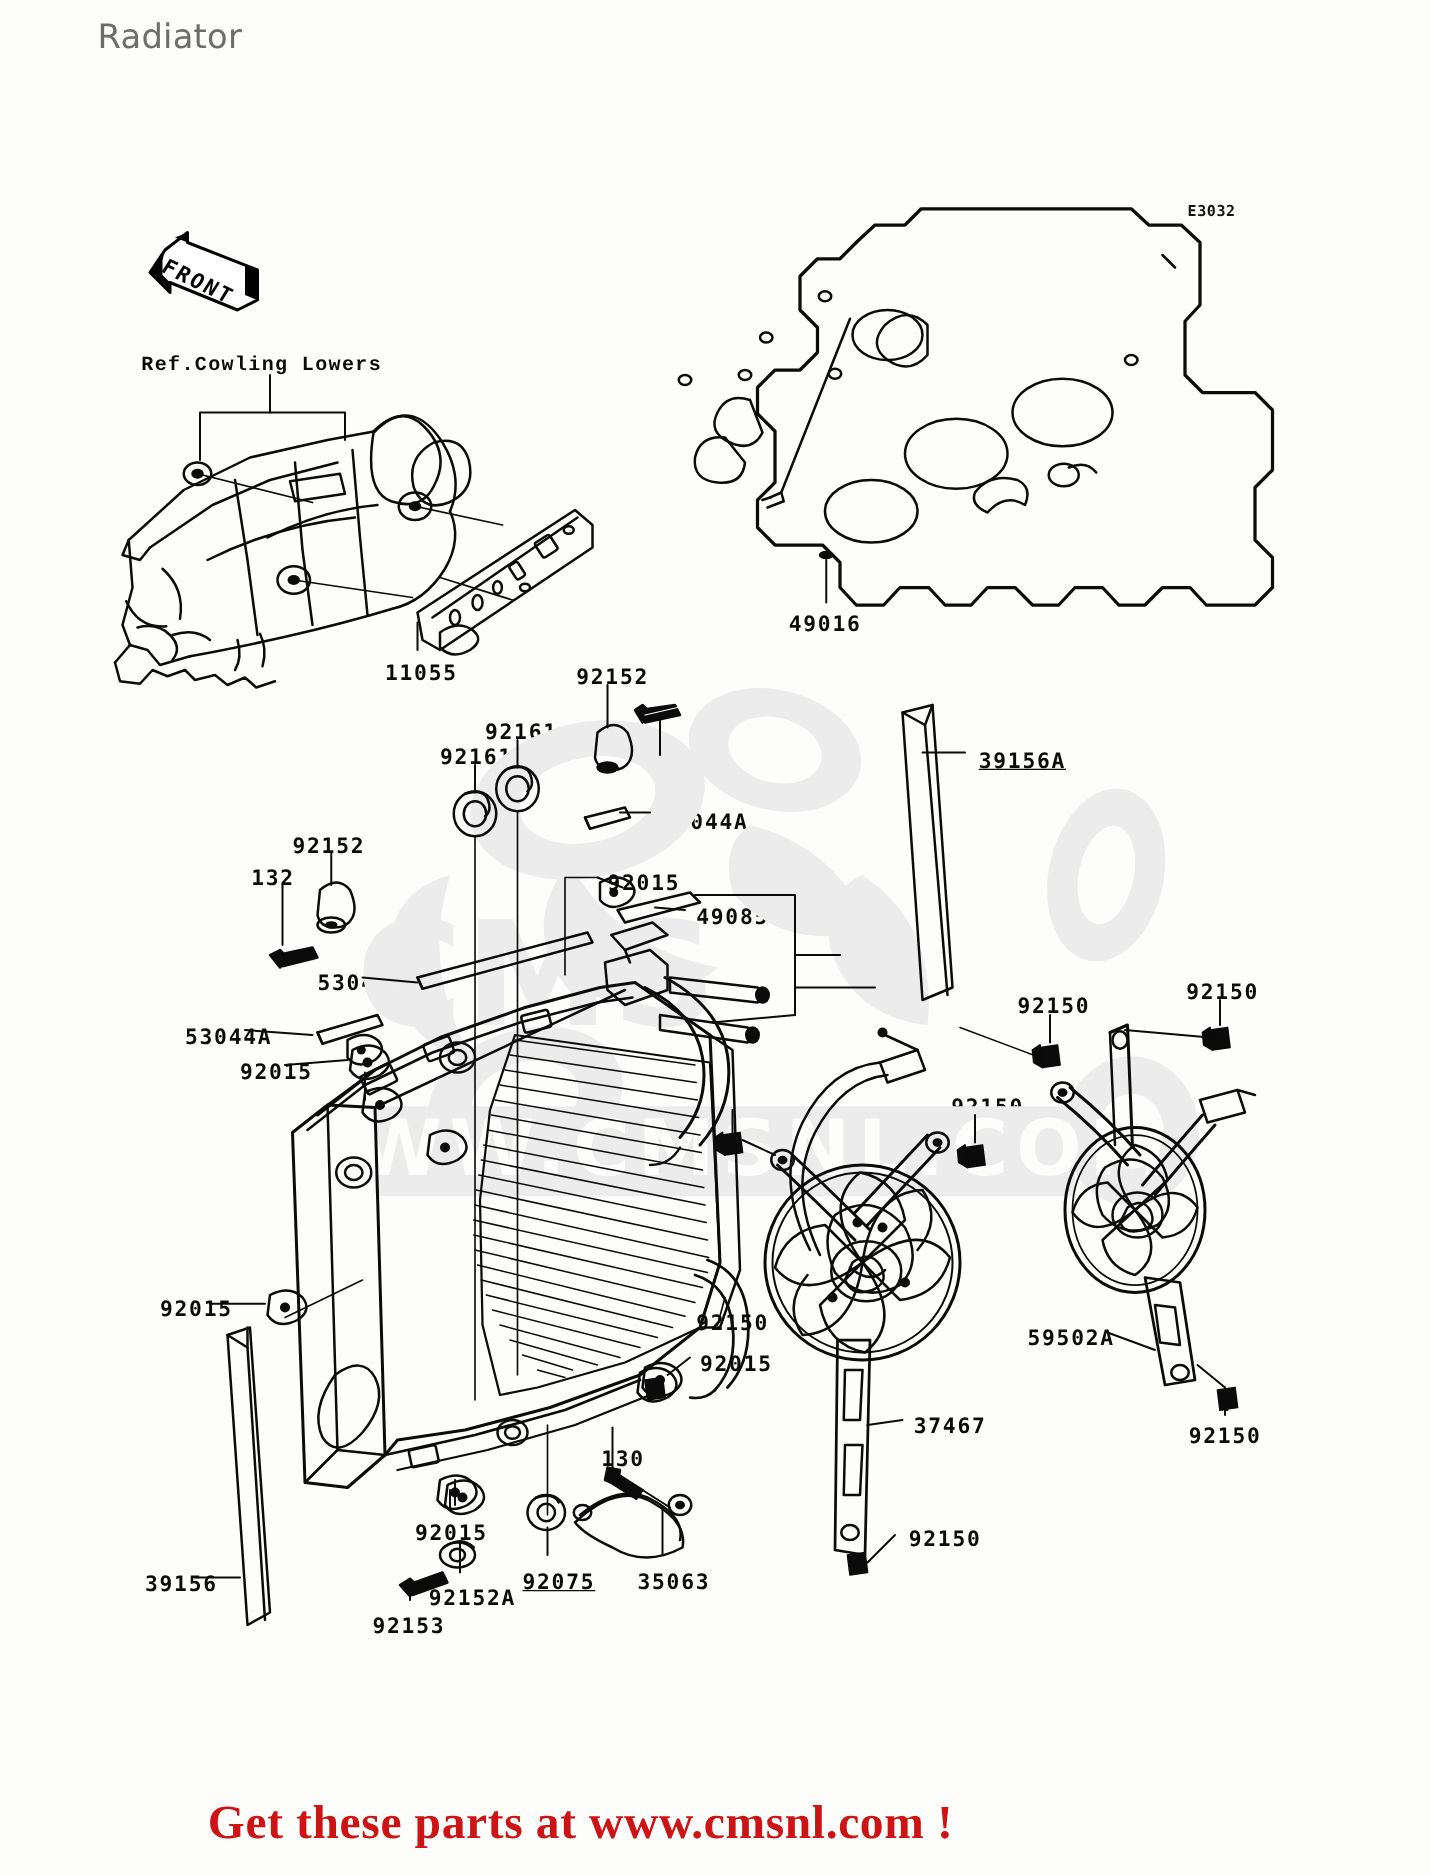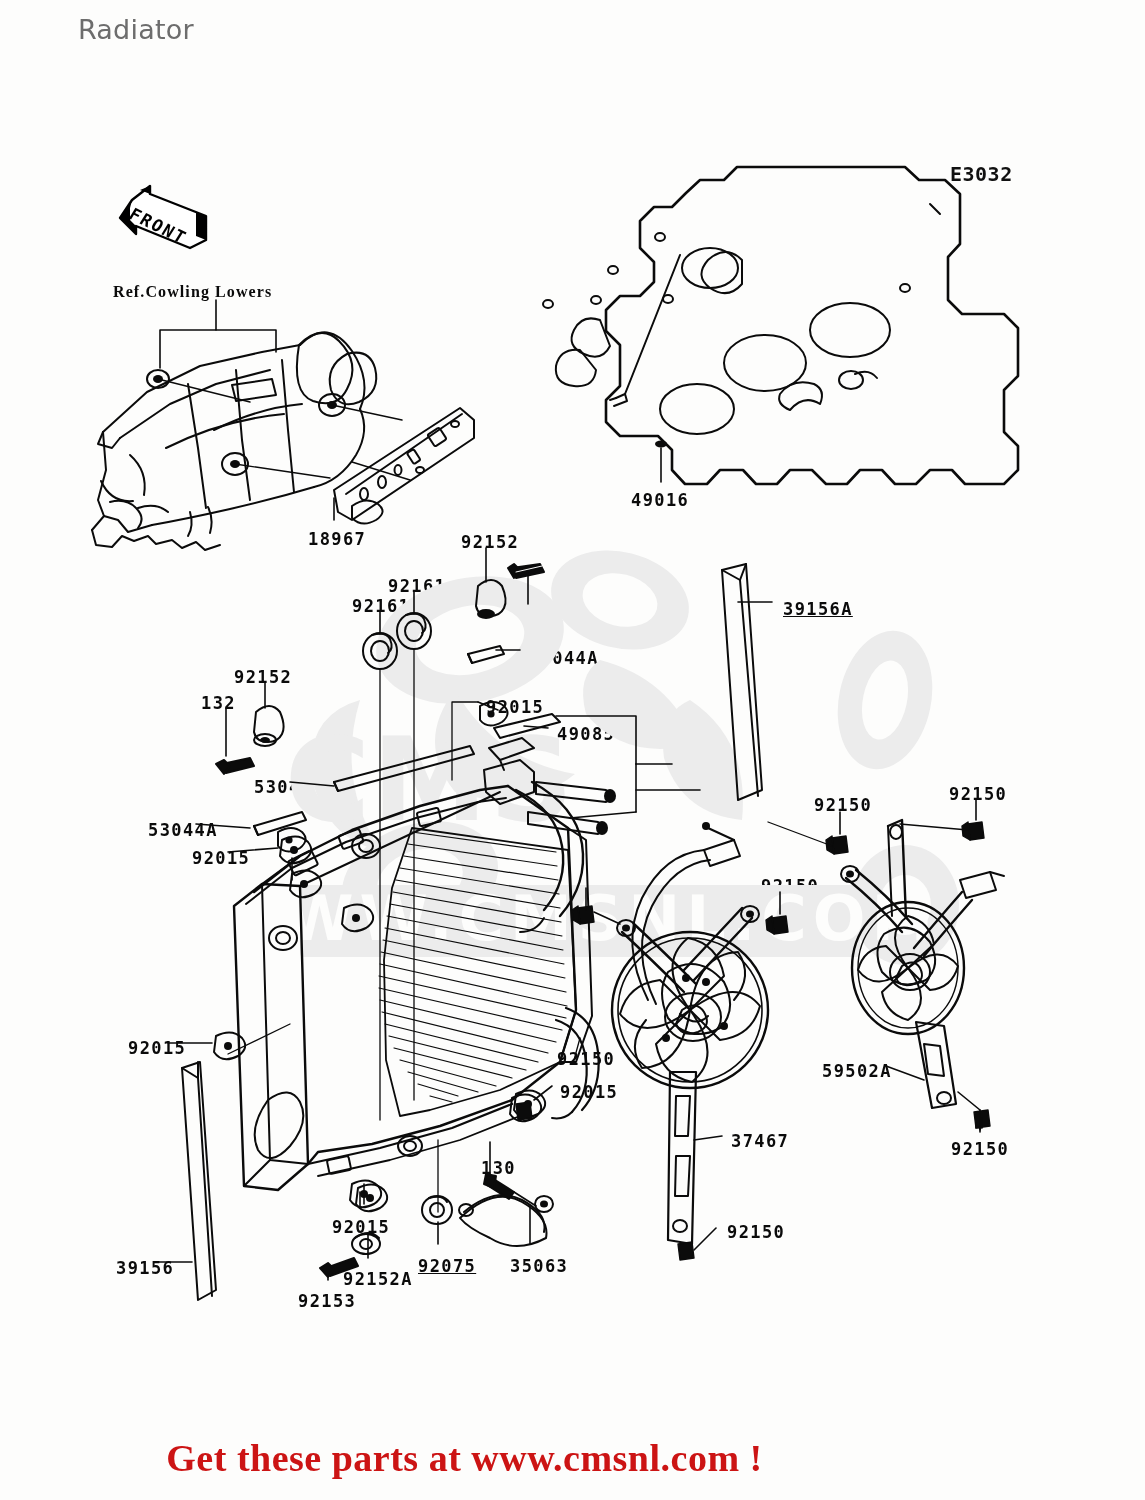--- a/index.html
+++ b/index.html
@@ -33,7 +33,7 @@
     left: 950px;
     top: 162px;
     font-family: "DejaVu Sans Mono", monospace;
-    font-size: 20px;
+    font-size: 12px;
     font-weight: bold;
     color: #111;
     letter-spacing: 0.5px;

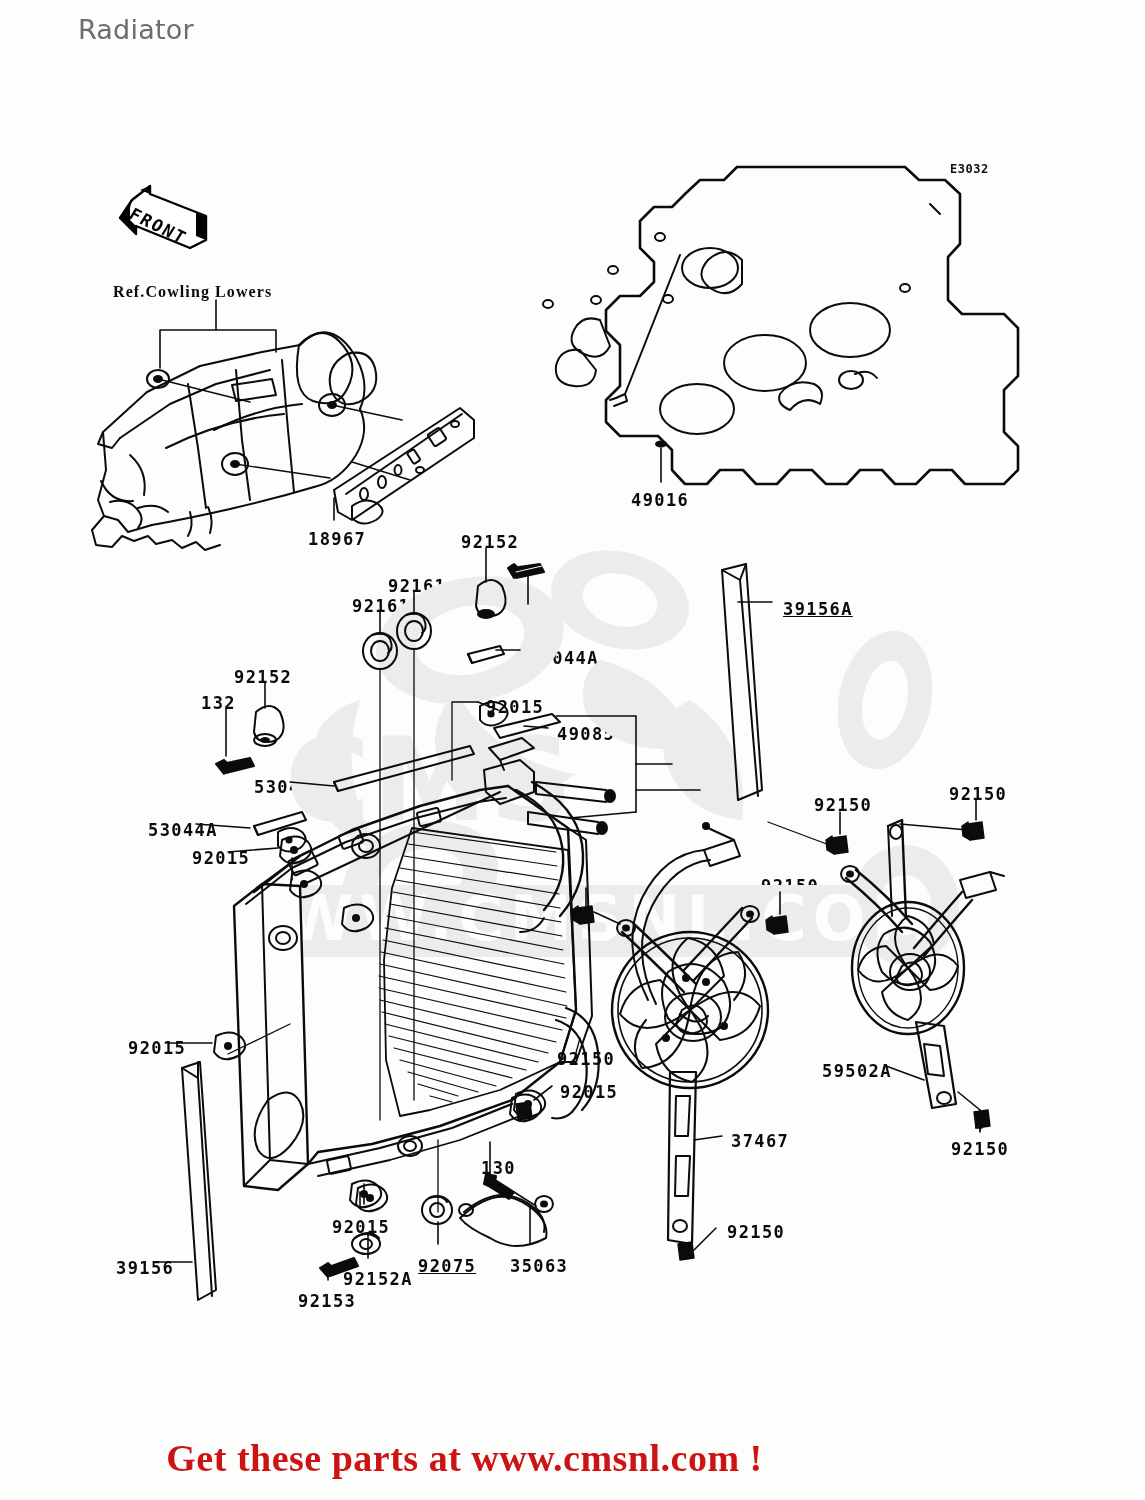--- a/index.html
+++ b/index.html
@@ -79,7 +79,7 @@
     position: absolute;
     left: 113px;
     top: 283px;
-    font-family: Liberation Serif, serif;
+    font-family: Liberation Mono, monospace;
     font-size: 16px;
     font-weight: bold;
     color: #0b0b0b;

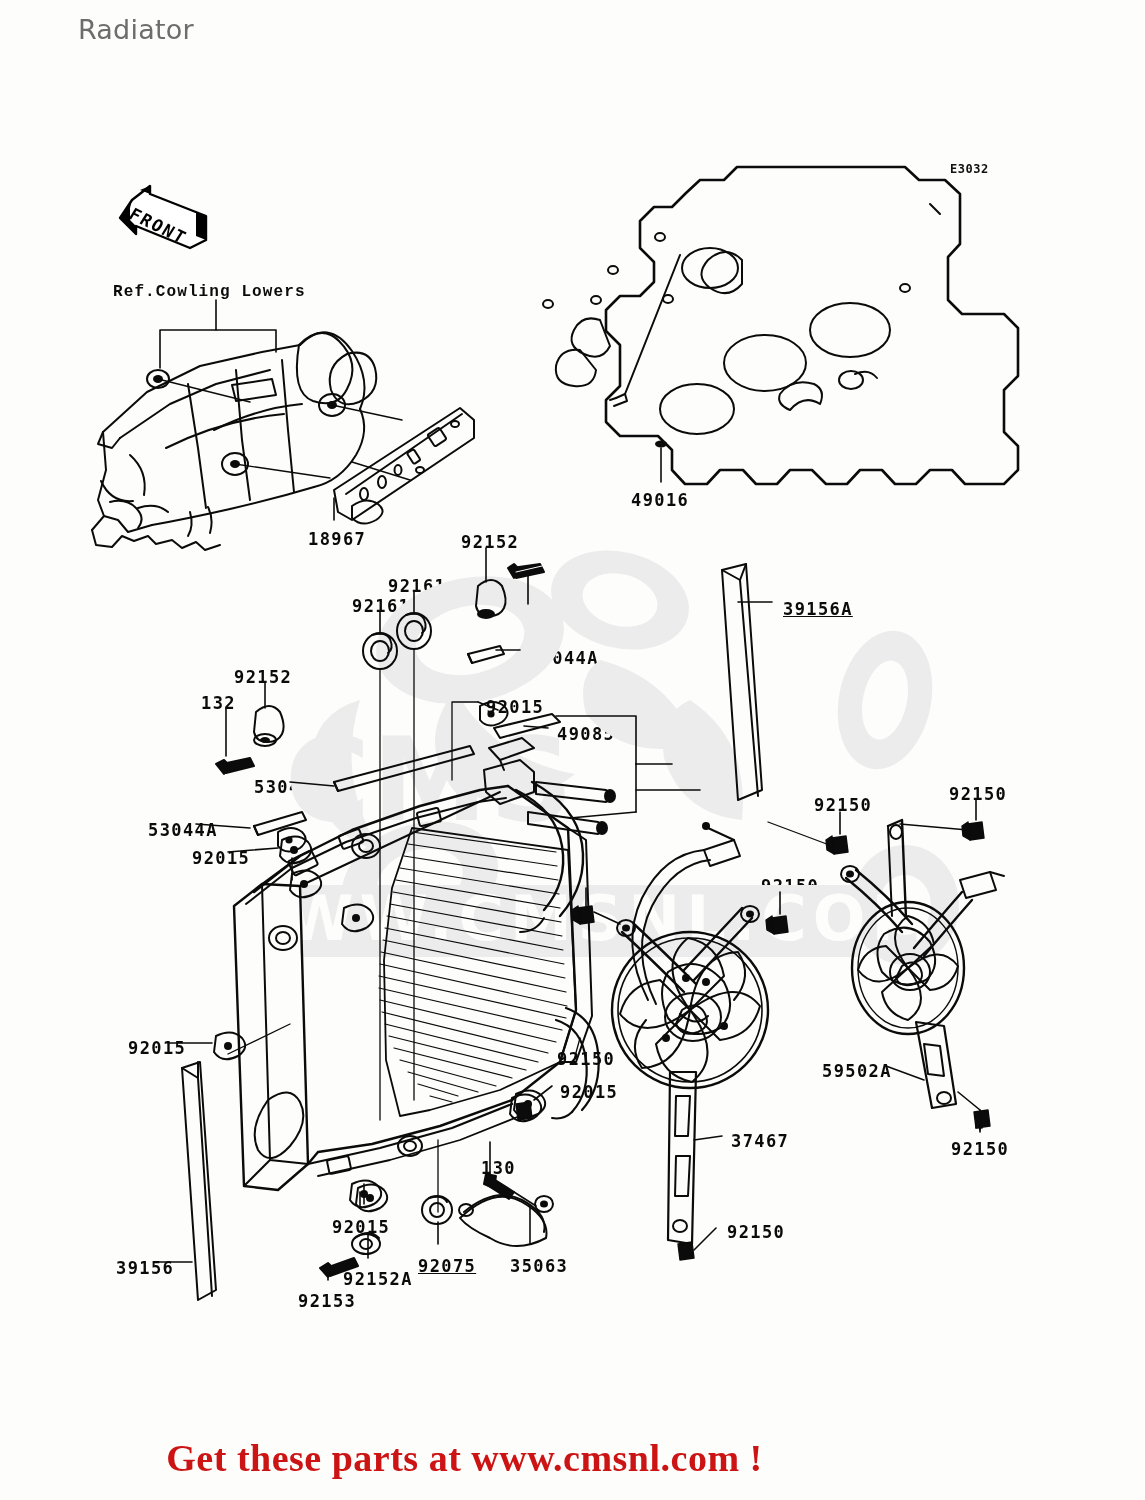--- a/index.html
+++ b/index.html
@@ -600,7 +600,7 @@
 
 <div id="part-labels">
     <div class="plabel" id="p-49016" style="left: 631px; top: 492px;">49016</div>
-    <div class="plabel" id="p-11055" style="left: 308px; top: 531px;">18967</div>
+    <div class="plabel" id="p-11055" style="left: 308px; top: 531px;">11055</div>
     <div class="plabel" id="p-92152a" style="left: 461px; top: 534px;">92152</div>
     <div class="plabel" id="p-132a" style="left: 516px; top: 616px;">132</div>
     <div class="plabel" id="p-92161b" style="left: 388px; top: 578px;">92161</div>

